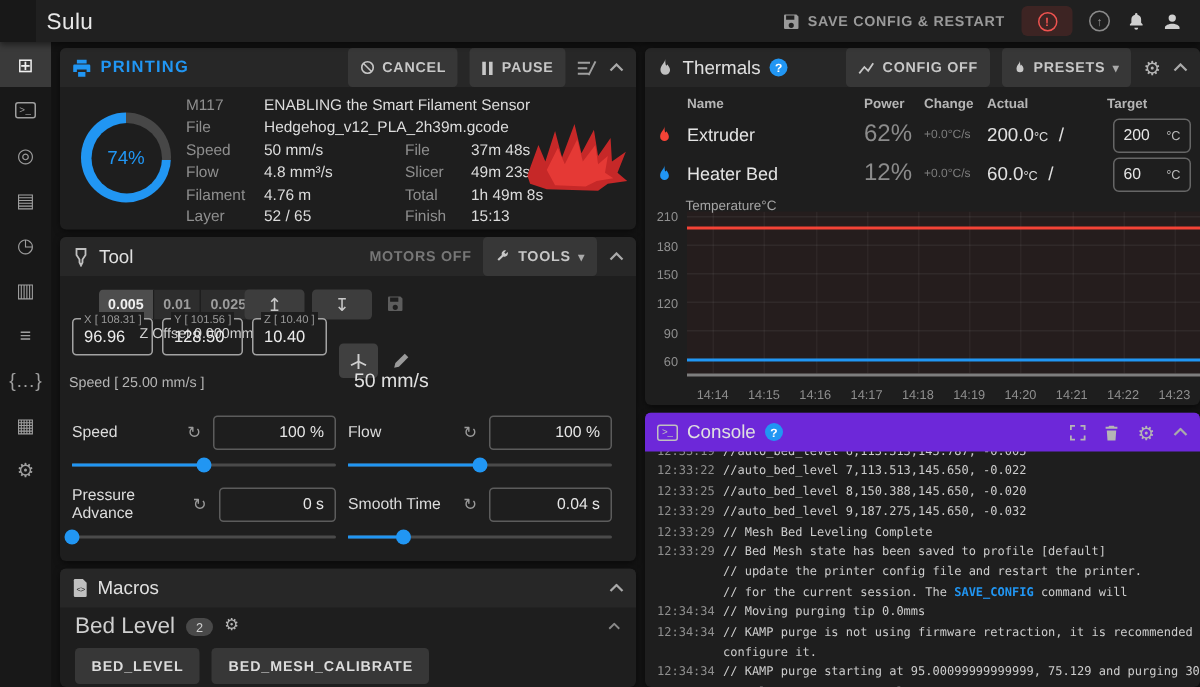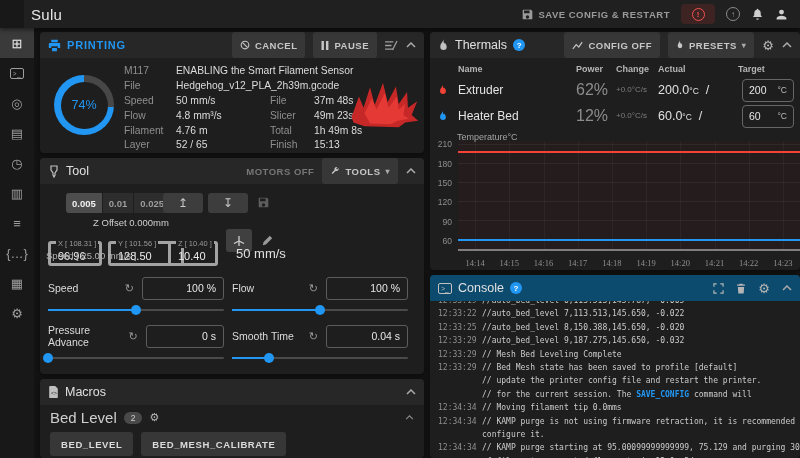--- a/index.html
+++ b/index.html
@@ -71,7 +71,7 @@
   .step-btn { position:absolute; top:9px; width:40px; height:20px; background:#3d3d3d; border-radius:3px;
     color:#c9c9c9; font-size:12px; display:flex; align-items:center; justify-content:center; cursor:pointer; }
   .zoffset-label { position:absolute; left:26px; top:33px; width:130px; text-align:center; color:#cfcfcf; font-size:9.5px; }
-  .pos-field { position:absolute; top:57px; height:25px; border:3px solid #a3a3a3; border-radius:3px; }
+  .pos-field { position:absolute; top:28px; height:25px; border:1px solid #a3a3a3; border-radius:3px; }
   .pos-field .flabel { position:absolute; top:-5px; left:5px; background:#1e1e1e; padding:0 2px;
     font-size:7.5px; color:#9a9a9a; white-space:nowrap; }
   .pos-field .fval { font-size:11px; color:#ececec; padding:6px 0 0 7px; }

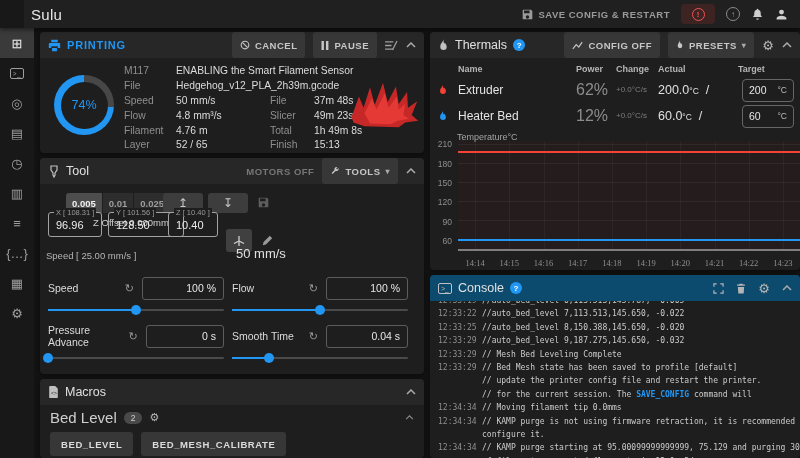--- a/index.html
+++ b/index.html
@@ -332,7 +332,7 @@
             <span class="flabel">X [ 108.31 ]</span>
             <div class="fval">96.96</div>
           </div>
-          <div class="pos-field" style="left:68px; width:76px;">
+          <div class="pos-field" style="left:68px; width:54px;">
             <span class="flabel">Y [ 101.56 ]</span>
             <div class="fval">128.50</div>
           </div>

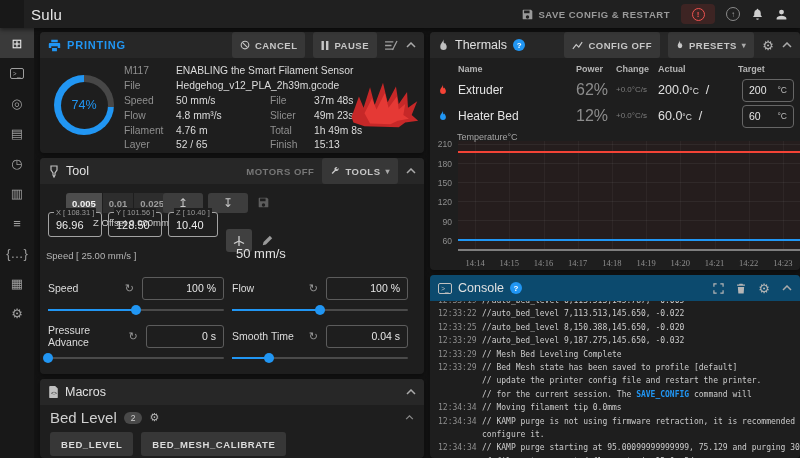--- a/index.html
+++ b/index.html
@@ -123,7 +123,7 @@
   .series-line { position:absolute; left:0; right:0; height:2px; }
   .ylabels { position:absolute; left:0; width:24px; top:9px; bottom:21px; }
   .ylabels span { position:absolute; right:2px; transform:translateY(-50%); font-size:8.5px; color:#8f8f8f; }
-  .xlabels { position:absolute; left:28px; right:0; bottom:2px; height:12px;font-family:Liberation Serif, serif; }
+  .xlabels { position:absolute; left:28px; right:0; bottom:2px; height:12px; }
   .xlabels span { position:absolute; transform:translateX(-50%); font-size:8.5px; color:#8f8f8f; }
 
   

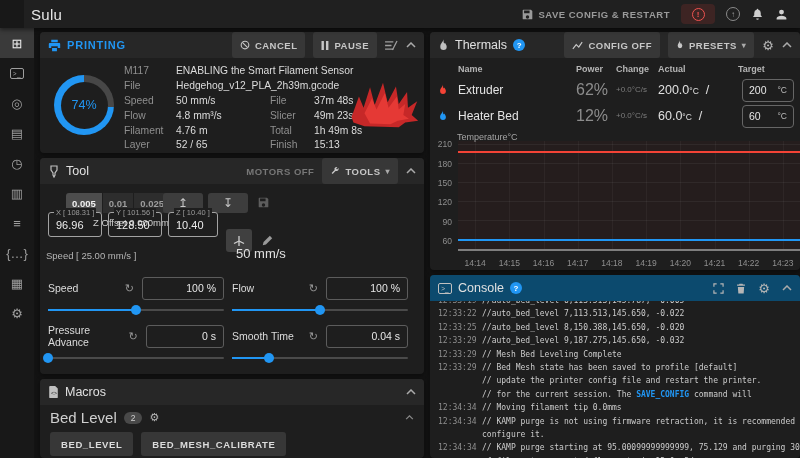--- a/index.html
+++ b/index.html
@@ -570,7 +570,7 @@
       </section>
 
       <section class="panel" style="flex:1;">
-        <div class="panel-header" style="background:#0c4a6e;">
+        <div class="panel-header" style="background:#6d28d9;">
           <span class="boxed" style="border:1px solid #c0c0c0; border-radius:2px; color:#c0c0c0; font-size:6.5px; width:14px; height:11px; display:flex; align-items:center; justify-content:center;">&gt;_</span>
           <span class="panel-title">Console</span>
           <span class="help-badge">?</span>

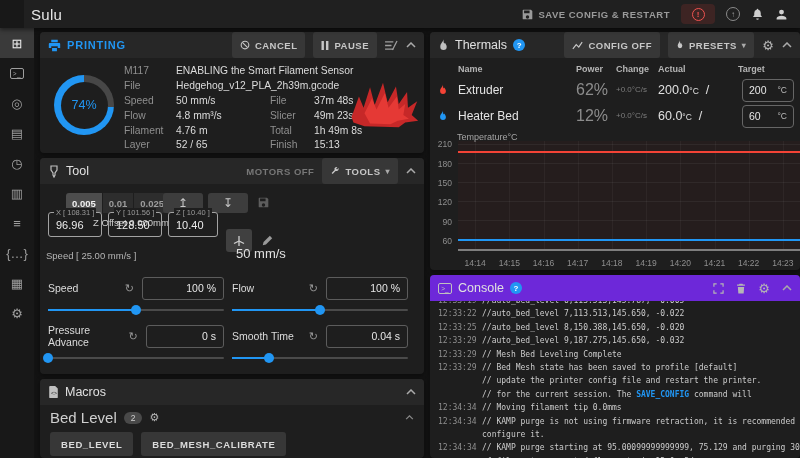--- a/index.html
+++ b/index.html
@@ -630,7 +630,7 @@
             </div>
             <div class="c-row">
               <span class="c-time">12:34:34</span>
-              <span class="c-msg">// Moving filament tip 0.0mms</span>
+              <span class="c-msg">// Moving purging tip 0.0mms</span>
             </div>
             <div class="c-row">
               <span class="c-time">12:34:34</span>

